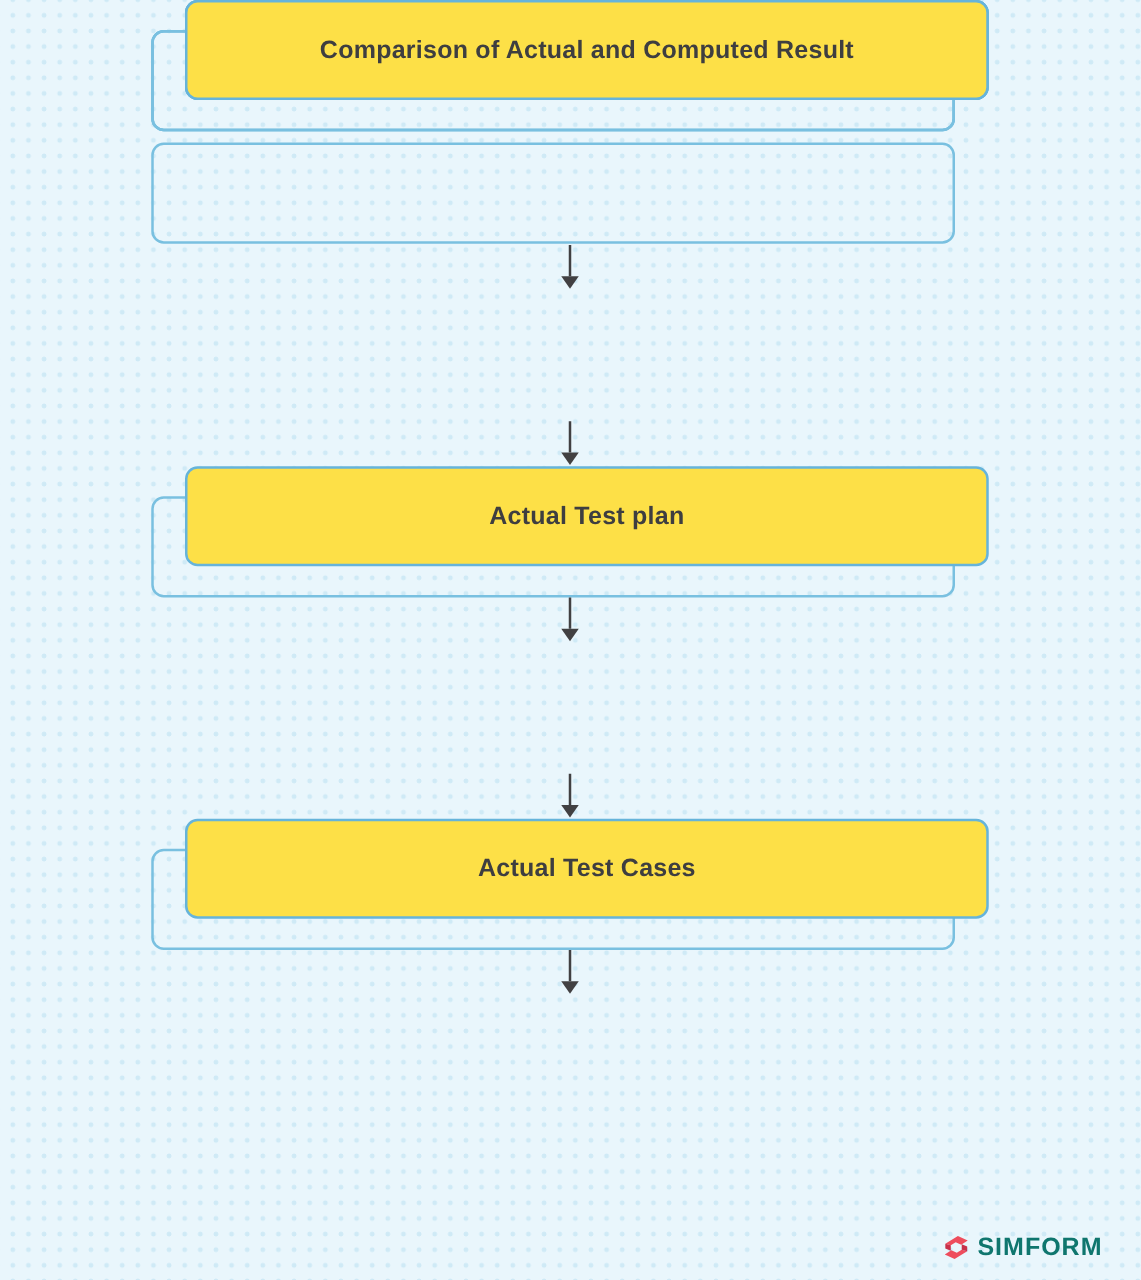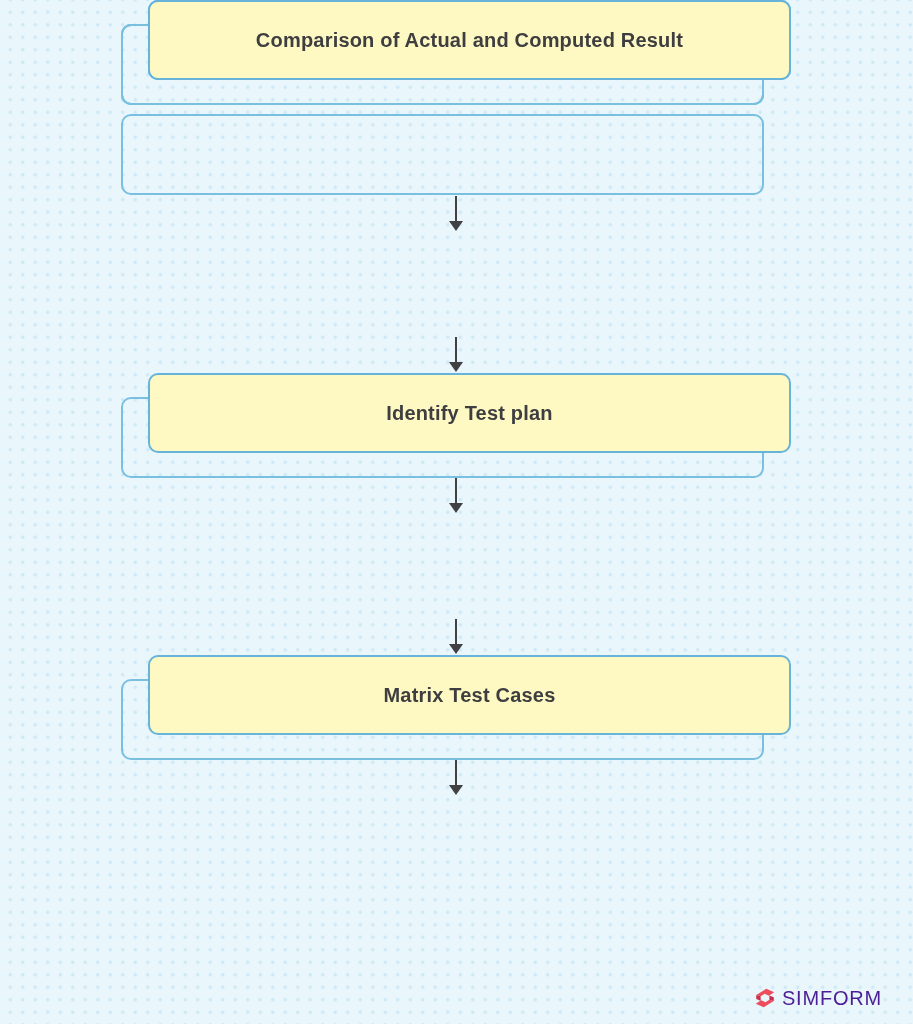--- a/index.html
+++ b/index.html
@@ -24,7 +24,7 @@
     position:absolute; left:27px; top:0;
     width:639px; height:76px;
     border:2px solid #66b4da; border-radius:10px;
-    background:#fef9c3;
+    background:#fde047;
     display:flex; align-items:center; justify-content:center;
     z-index:2;
   }

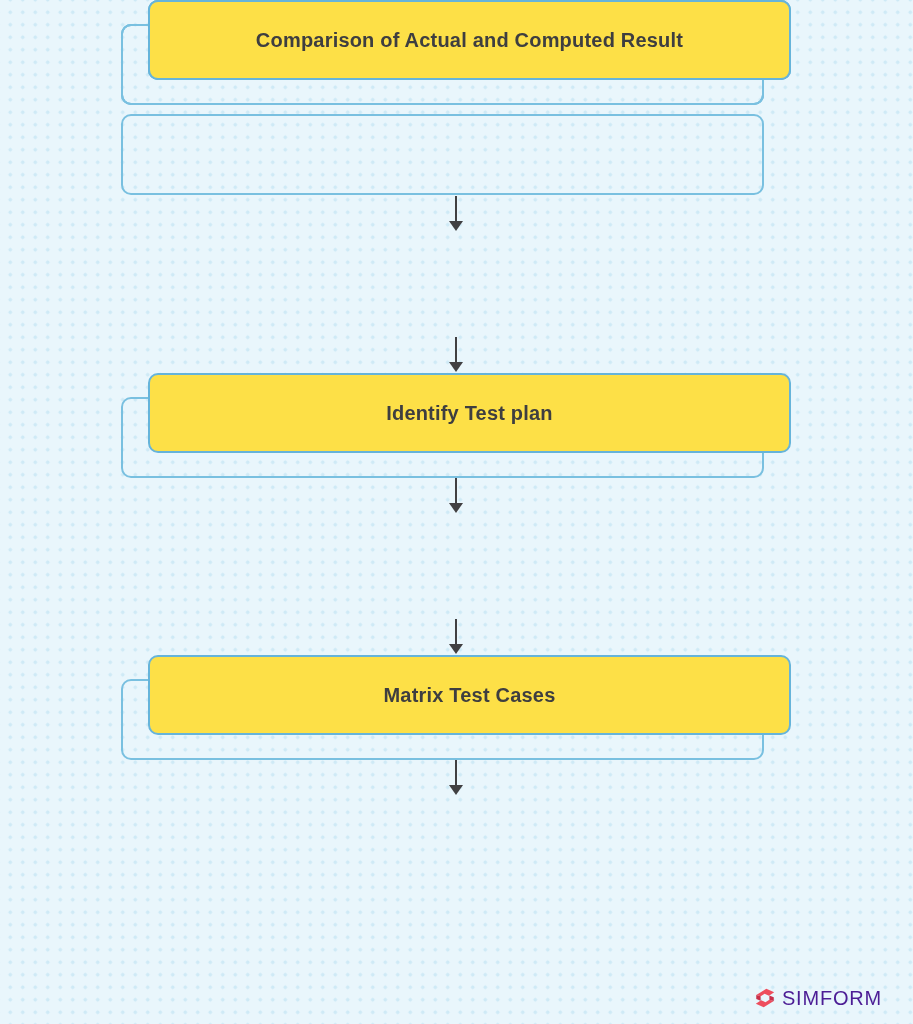--- a/index.html
+++ b/index.html
@@ -78,7 +78,7 @@
 <div class="step">
   <div class="step-shadow"></div>
   <div class="step-box">
-    <span class="step-label">Identify Test plan</span>
+    <span class="step-label">Actual Test plan</span>
   </div>
 </div>
 <div class="arrow arrow-2"></div>

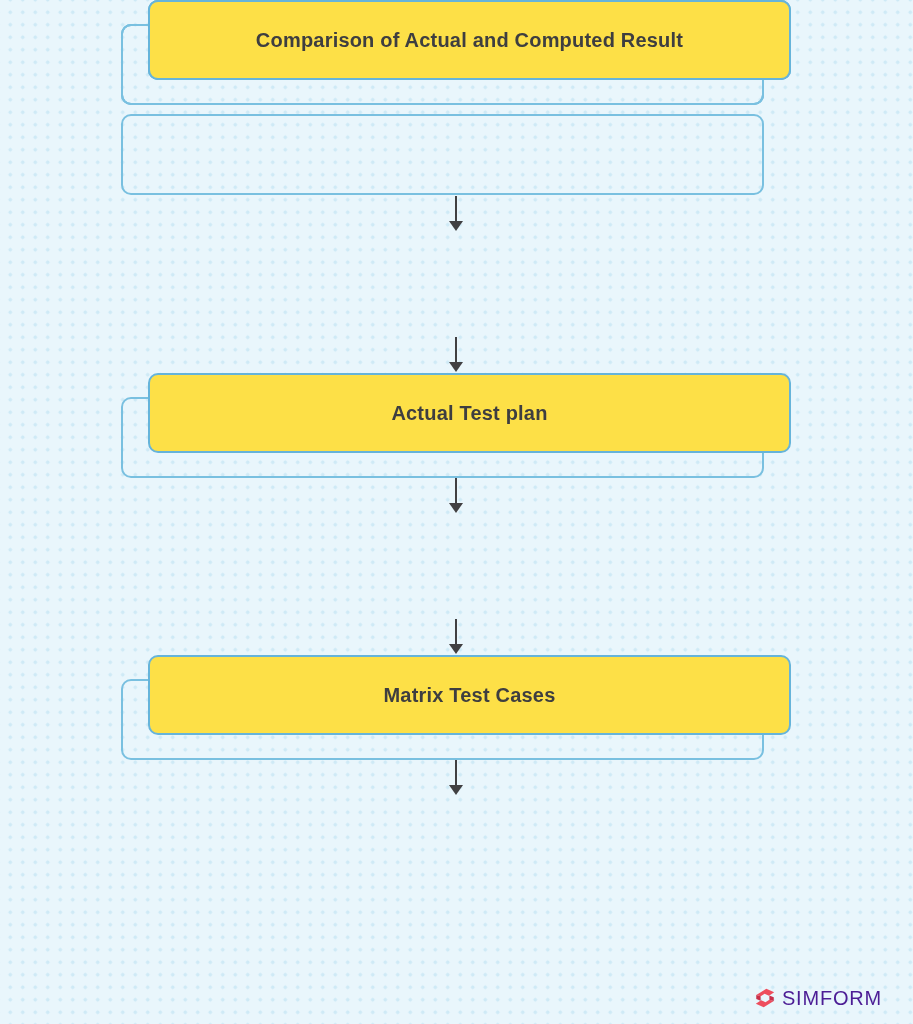--- a/index.html
+++ b/index.html
@@ -86,7 +86,7 @@
 <div class="step">
   <div class="step-shadow"></div>
   <div class="step-box">
-    <span class="step-label">Matrix Test Cases</span>
+    <span class="step-label">Actual Test Cases</span>
   </div>
 </div>
 <div class="arrow arrow-3"></div>

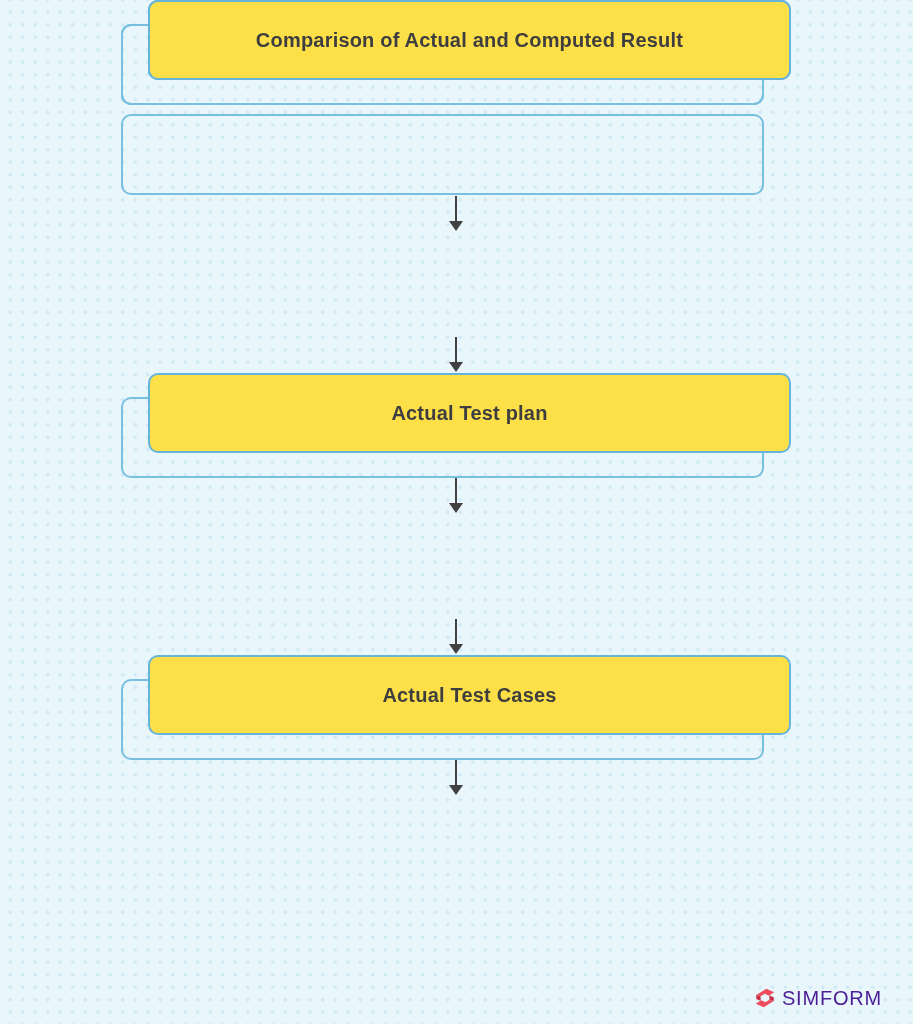--- a/index.html
+++ b/index.html
@@ -62,7 +62,7 @@
     display:flex; align-items:center; gap:3px;
   }
   .logo-text {
-    color:#4c1d95; font-size:20px; font-weight:normal;
+    color:#0f766e; font-size:20px; font-weight:bold;
     letter-spacing:0.8px;
   }
   .logo-mark { width:28px; height:28px; display:block; }

